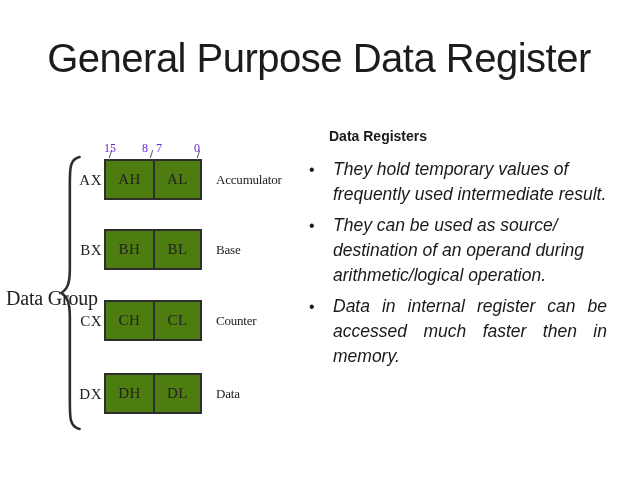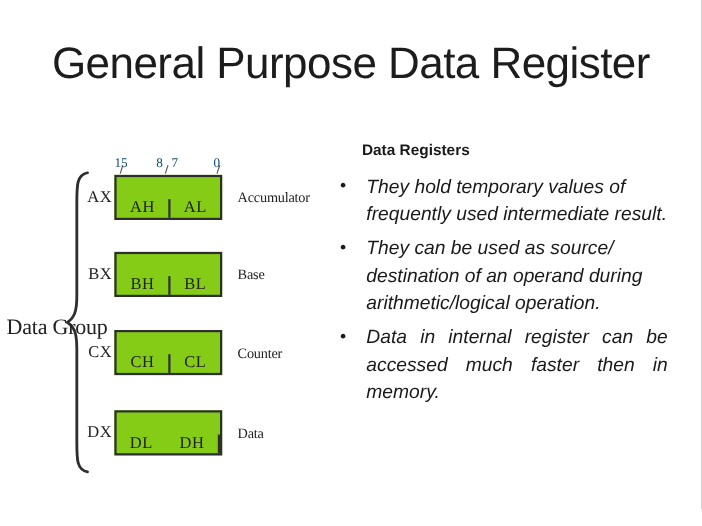--- a/index.html
+++ b/index.html
@@ -37,7 +37,7 @@
 
   .bit-label {
     position:absolute; top:141px;
-    font-size:12px; color:#0c4a6e;
+    font-size:12px; color:#6d28d9;
   }
   .bit-15 { left:104px; }
   .bit-8  { left:142px; }

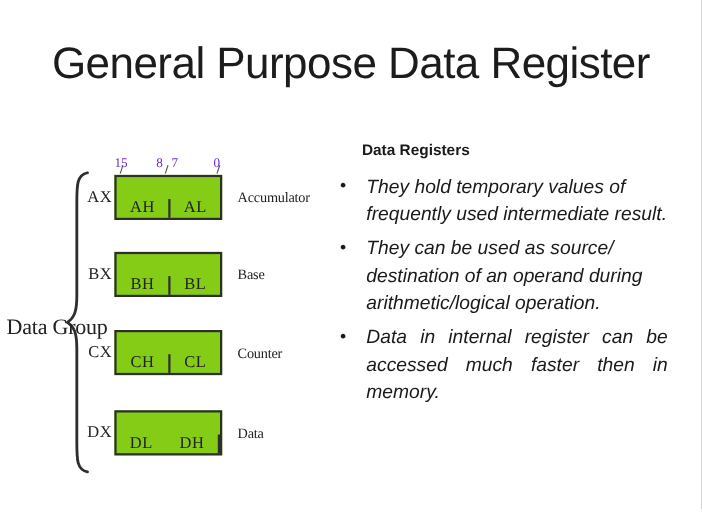--- a/index.html
+++ b/index.html
@@ -67,9 +67,8 @@
     position:absolute; left:104px; top:0;
     width:94px; height:37px;
     border:2px solid #2e2e2e;
-    background:#84cc16;
+    background:#4d7c0f;
     display:flex;
-    align-items:flex-end;
   }
   .reg-cell {
     display:flex; align-items:center; justify-content:center;

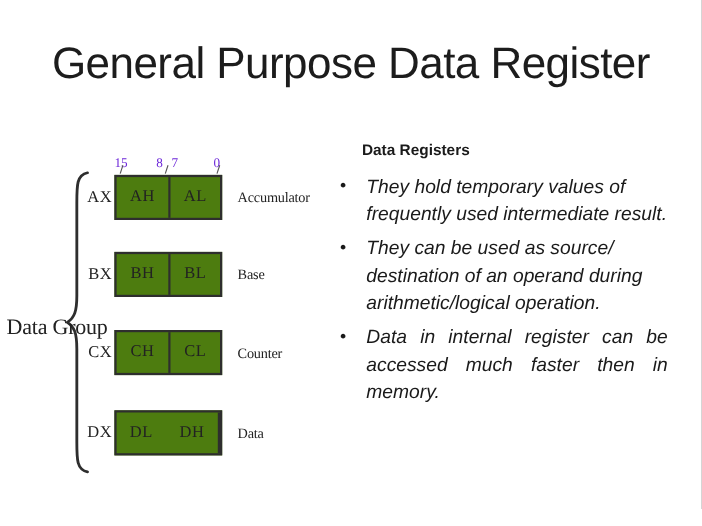--- a/index.html
+++ b/index.html
@@ -159,8 +159,8 @@
     <div class="reg-row row-3">
       <span class="reg-name">DX</span>
       <div class="reg-box">
+        <div class="reg-cell cell-high">DH</div>
         <div class="reg-cell cell-low">DL</div>
-        <div class="reg-cell cell-high">DH</div>
       </div>
       <span class="reg-role">Data</span>
     </div>

